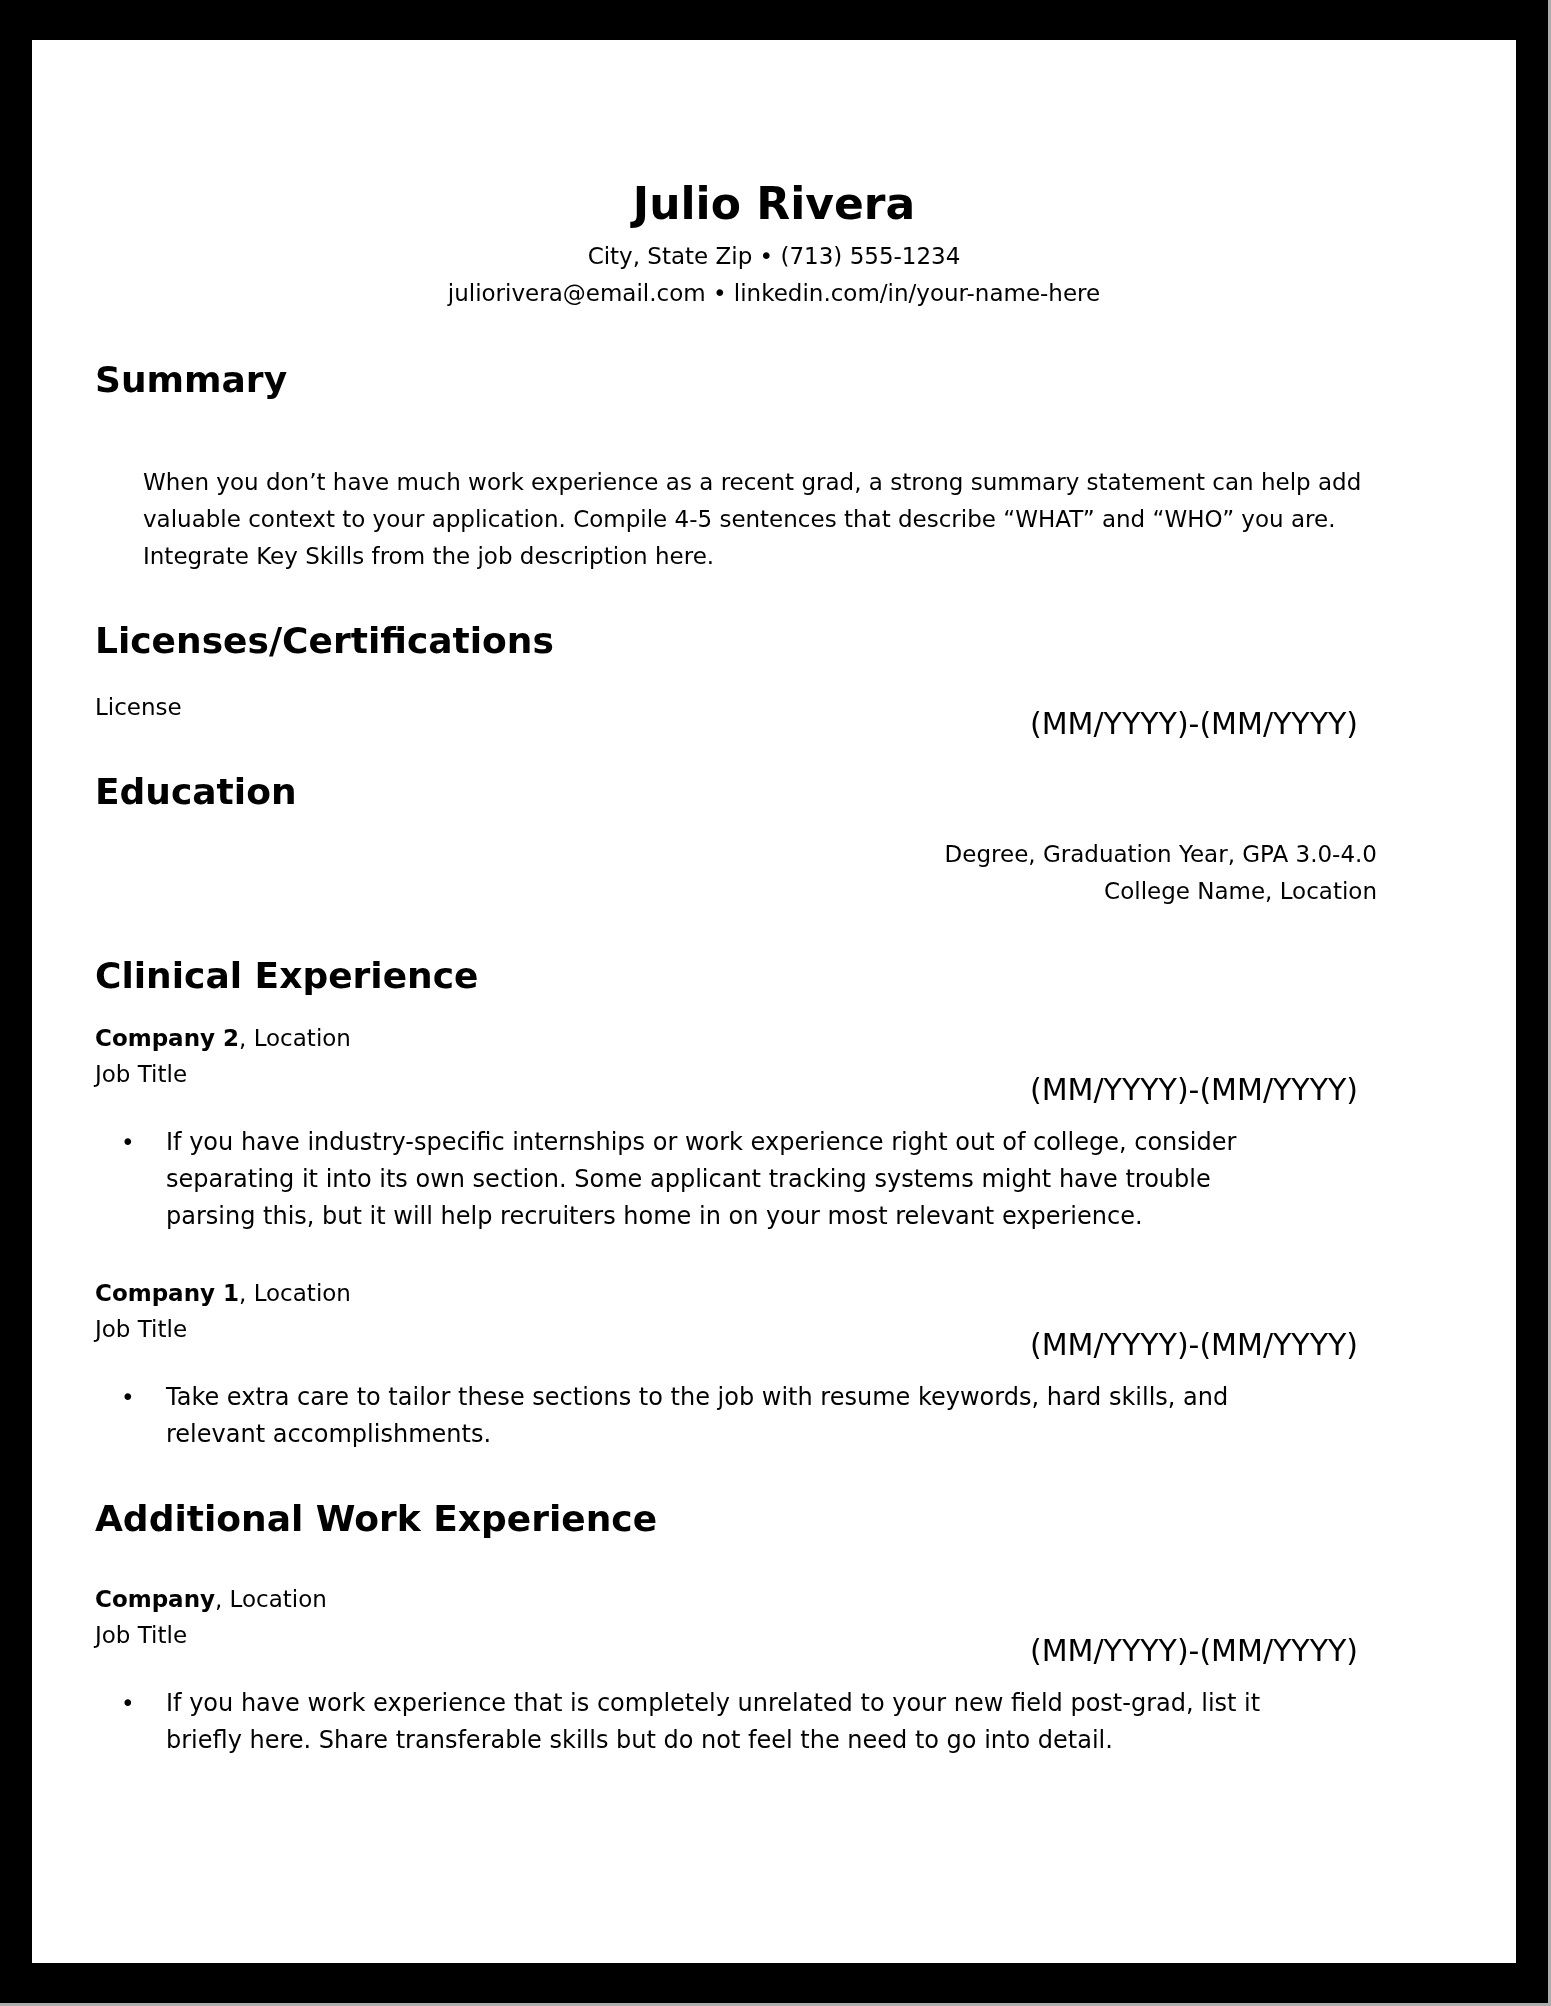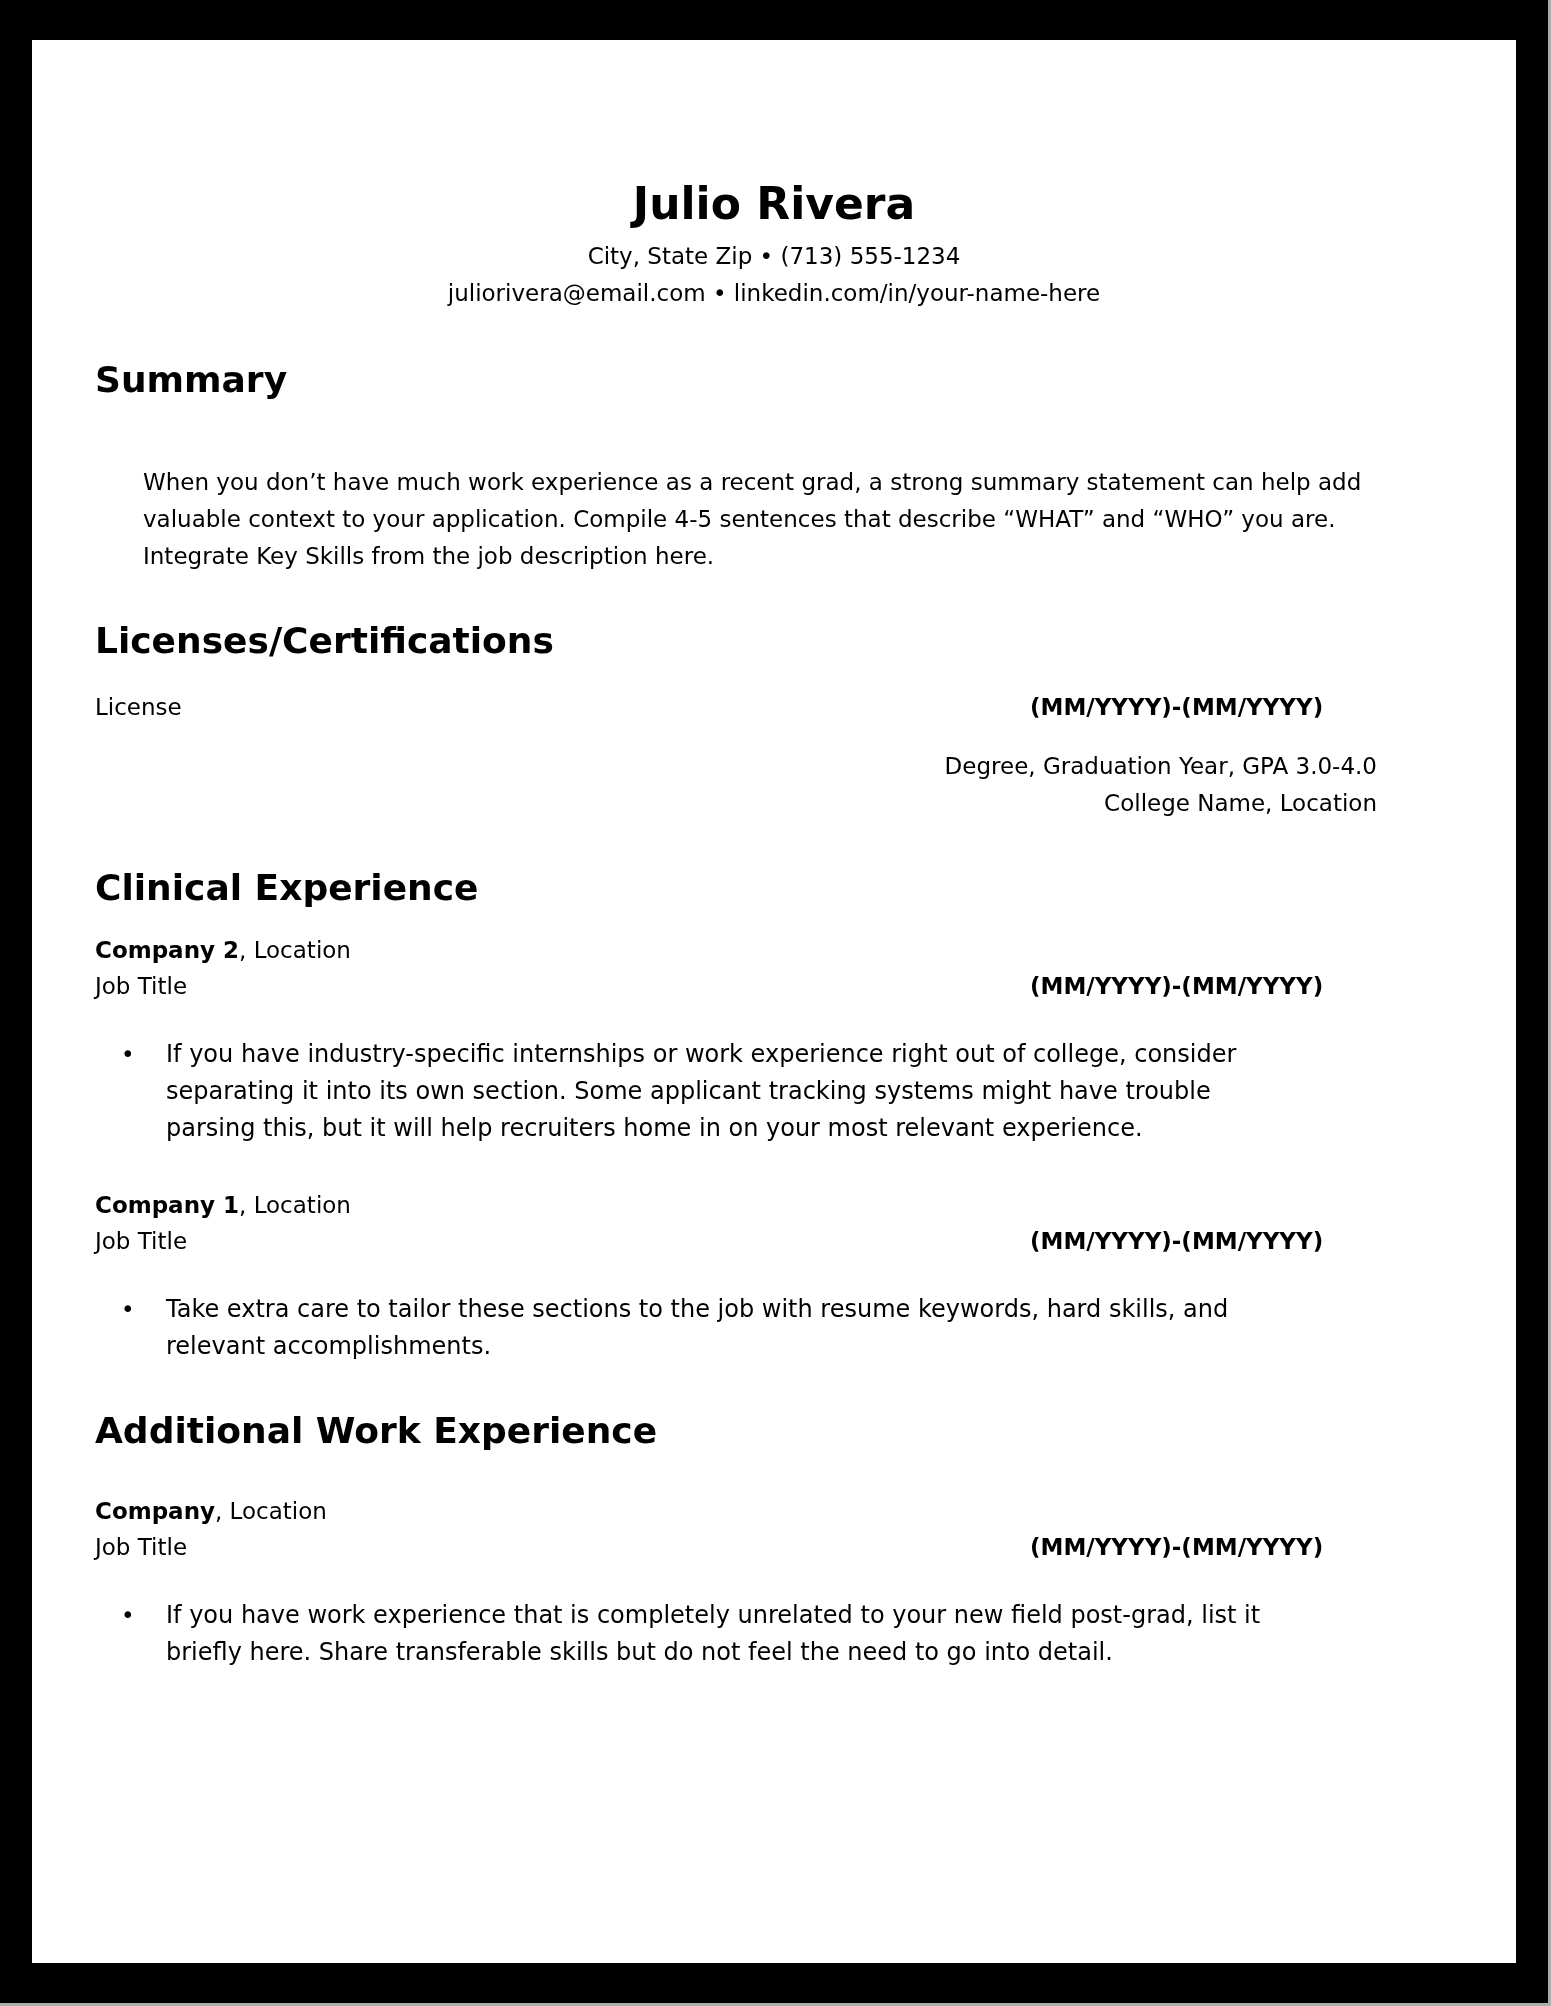--- a/index.html
+++ b/index.html
@@ -66,11 +66,10 @@
   .date {
     position: absolute;
     left: 935px;
-    top: 0;
+    top: 16px;
     white-space: nowrap;
-    font-size: 23px;
+    font-size: 30px;
     font-style: normal;
-    font-weight: bold;
   }
   .job { margin-top: 22px; }
   .job ~ .job { margin-top: 40px; }

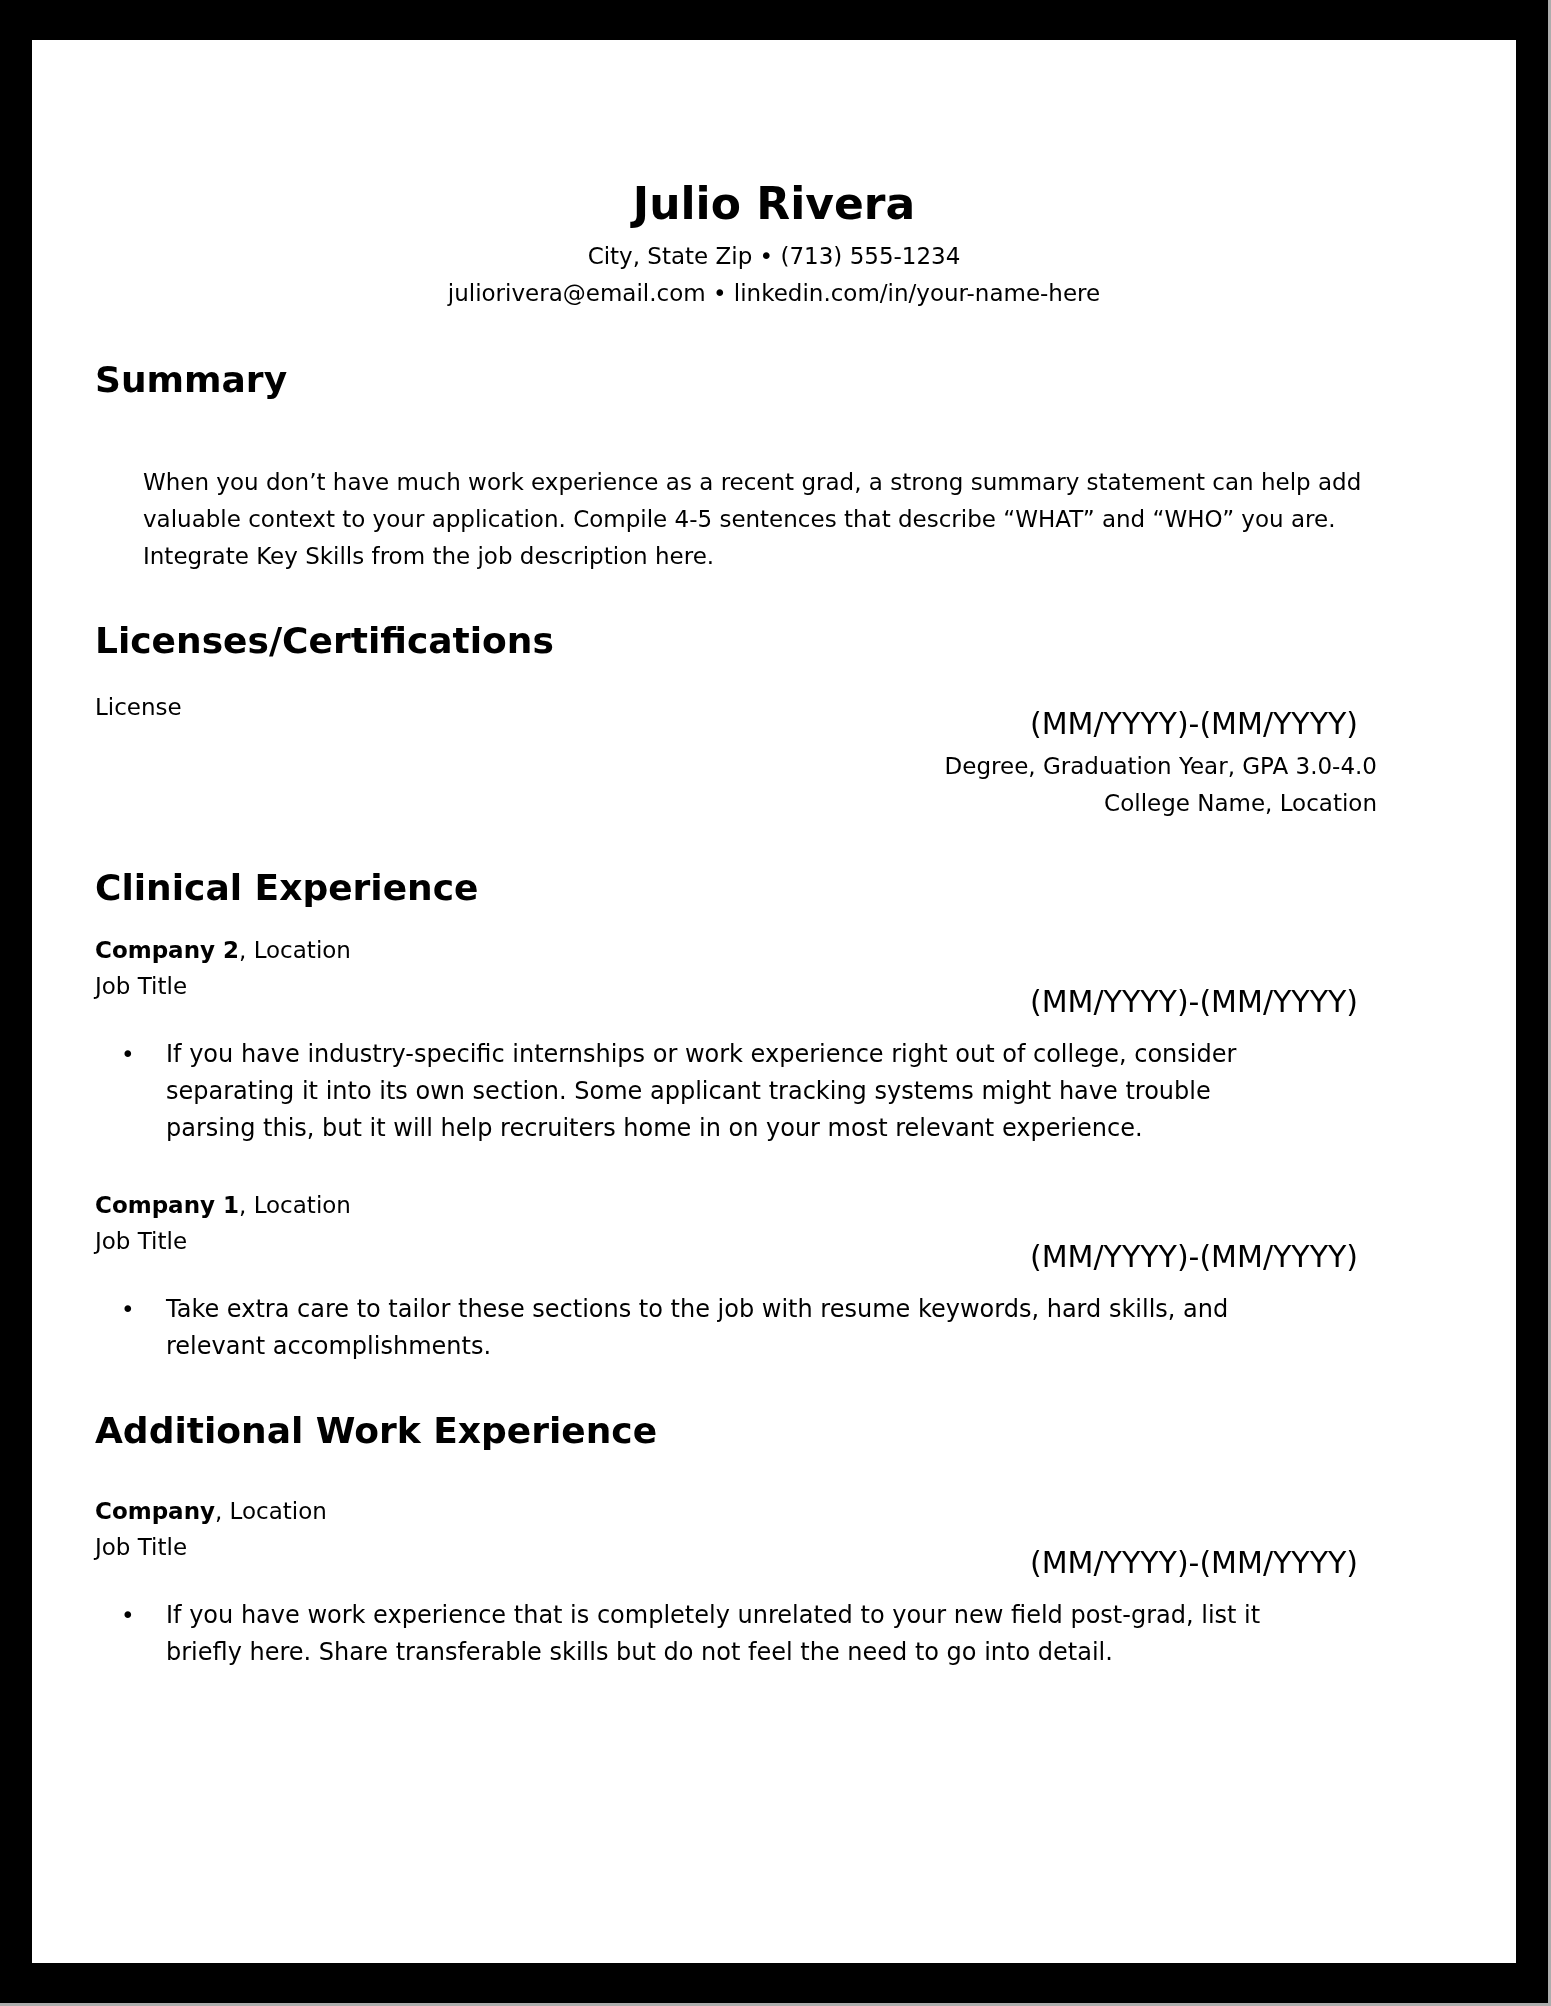--- a/index.html
+++ b/index.html
@@ -124,6 +124,7 @@
       <span class="date">(MM/YYYY)-(MM/YYYY)</span>
     </div>
 
+    <h2>Education</h2>
     <div class="edu-lines">
       <p class="body-text">Degree, Graduation Year, GPA 3.0-4.0</p>
       <p class="body-text">College Name, Location</p>

